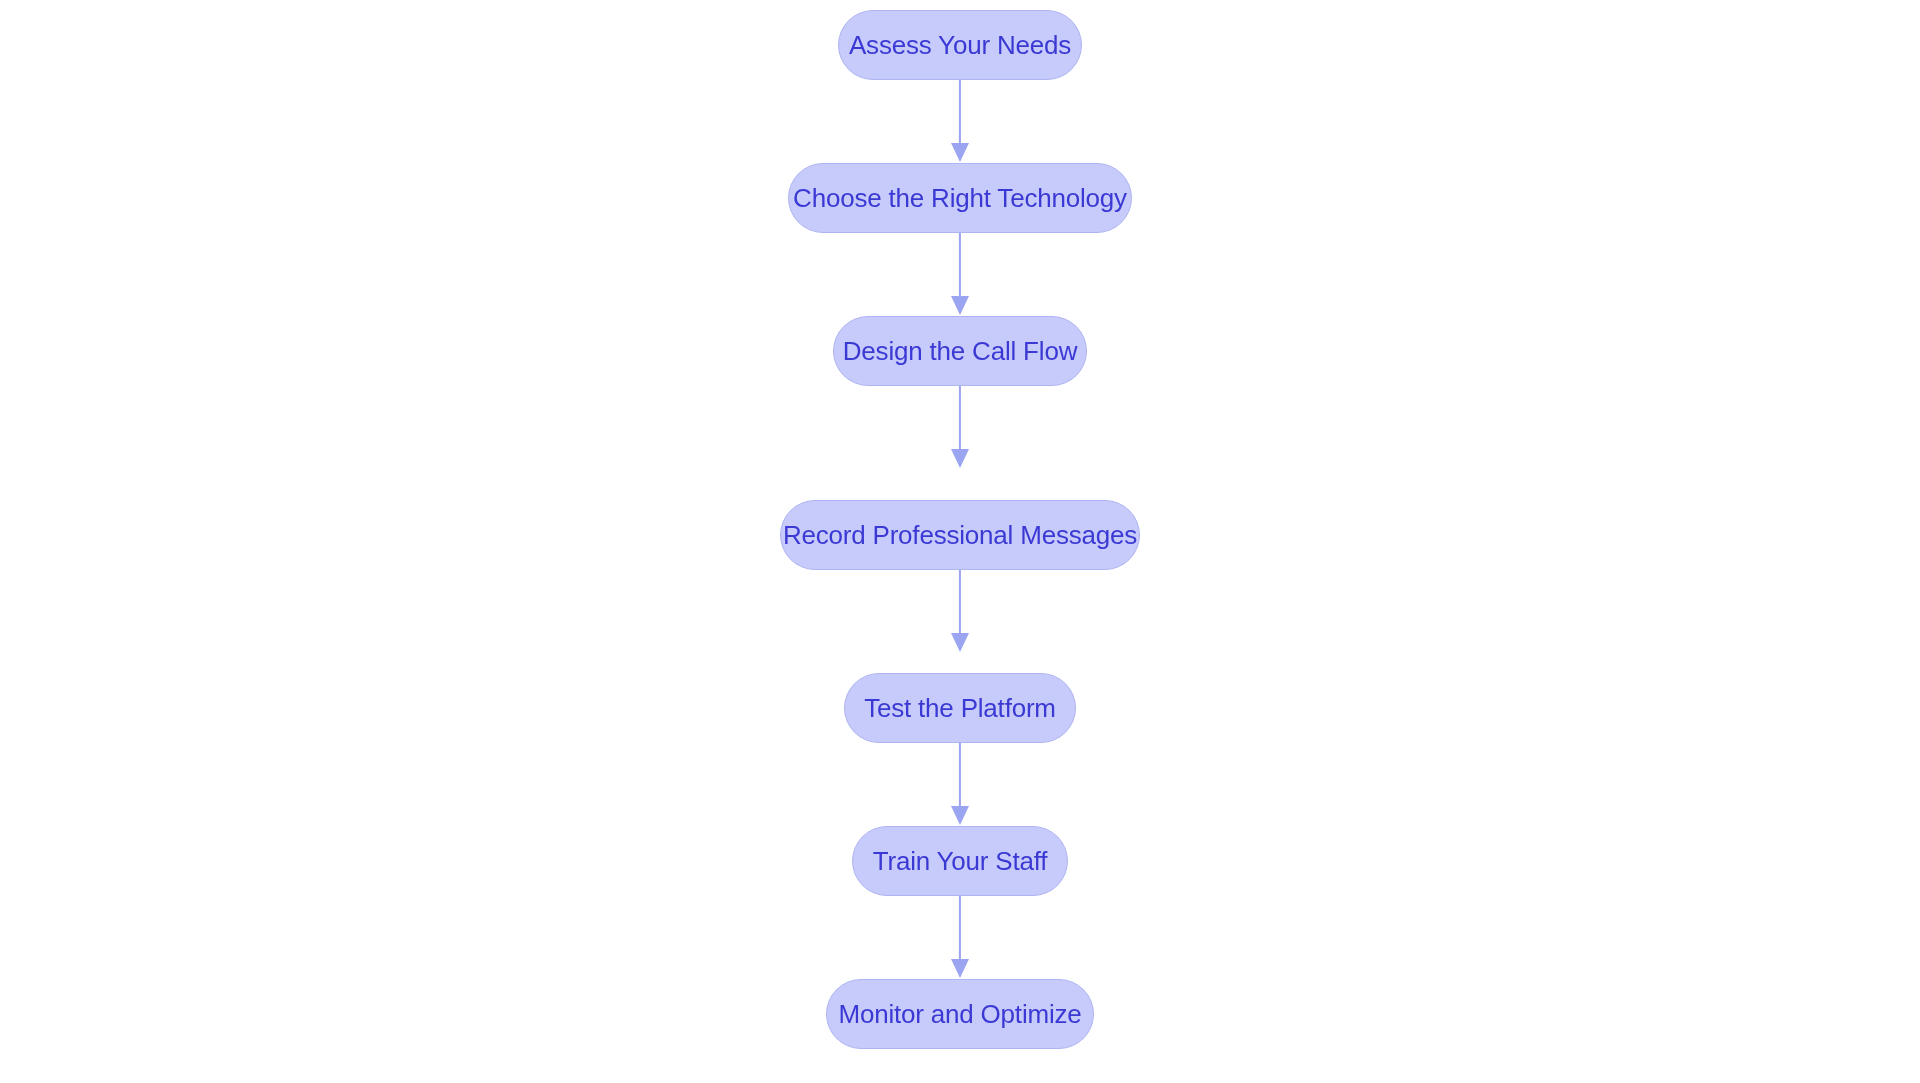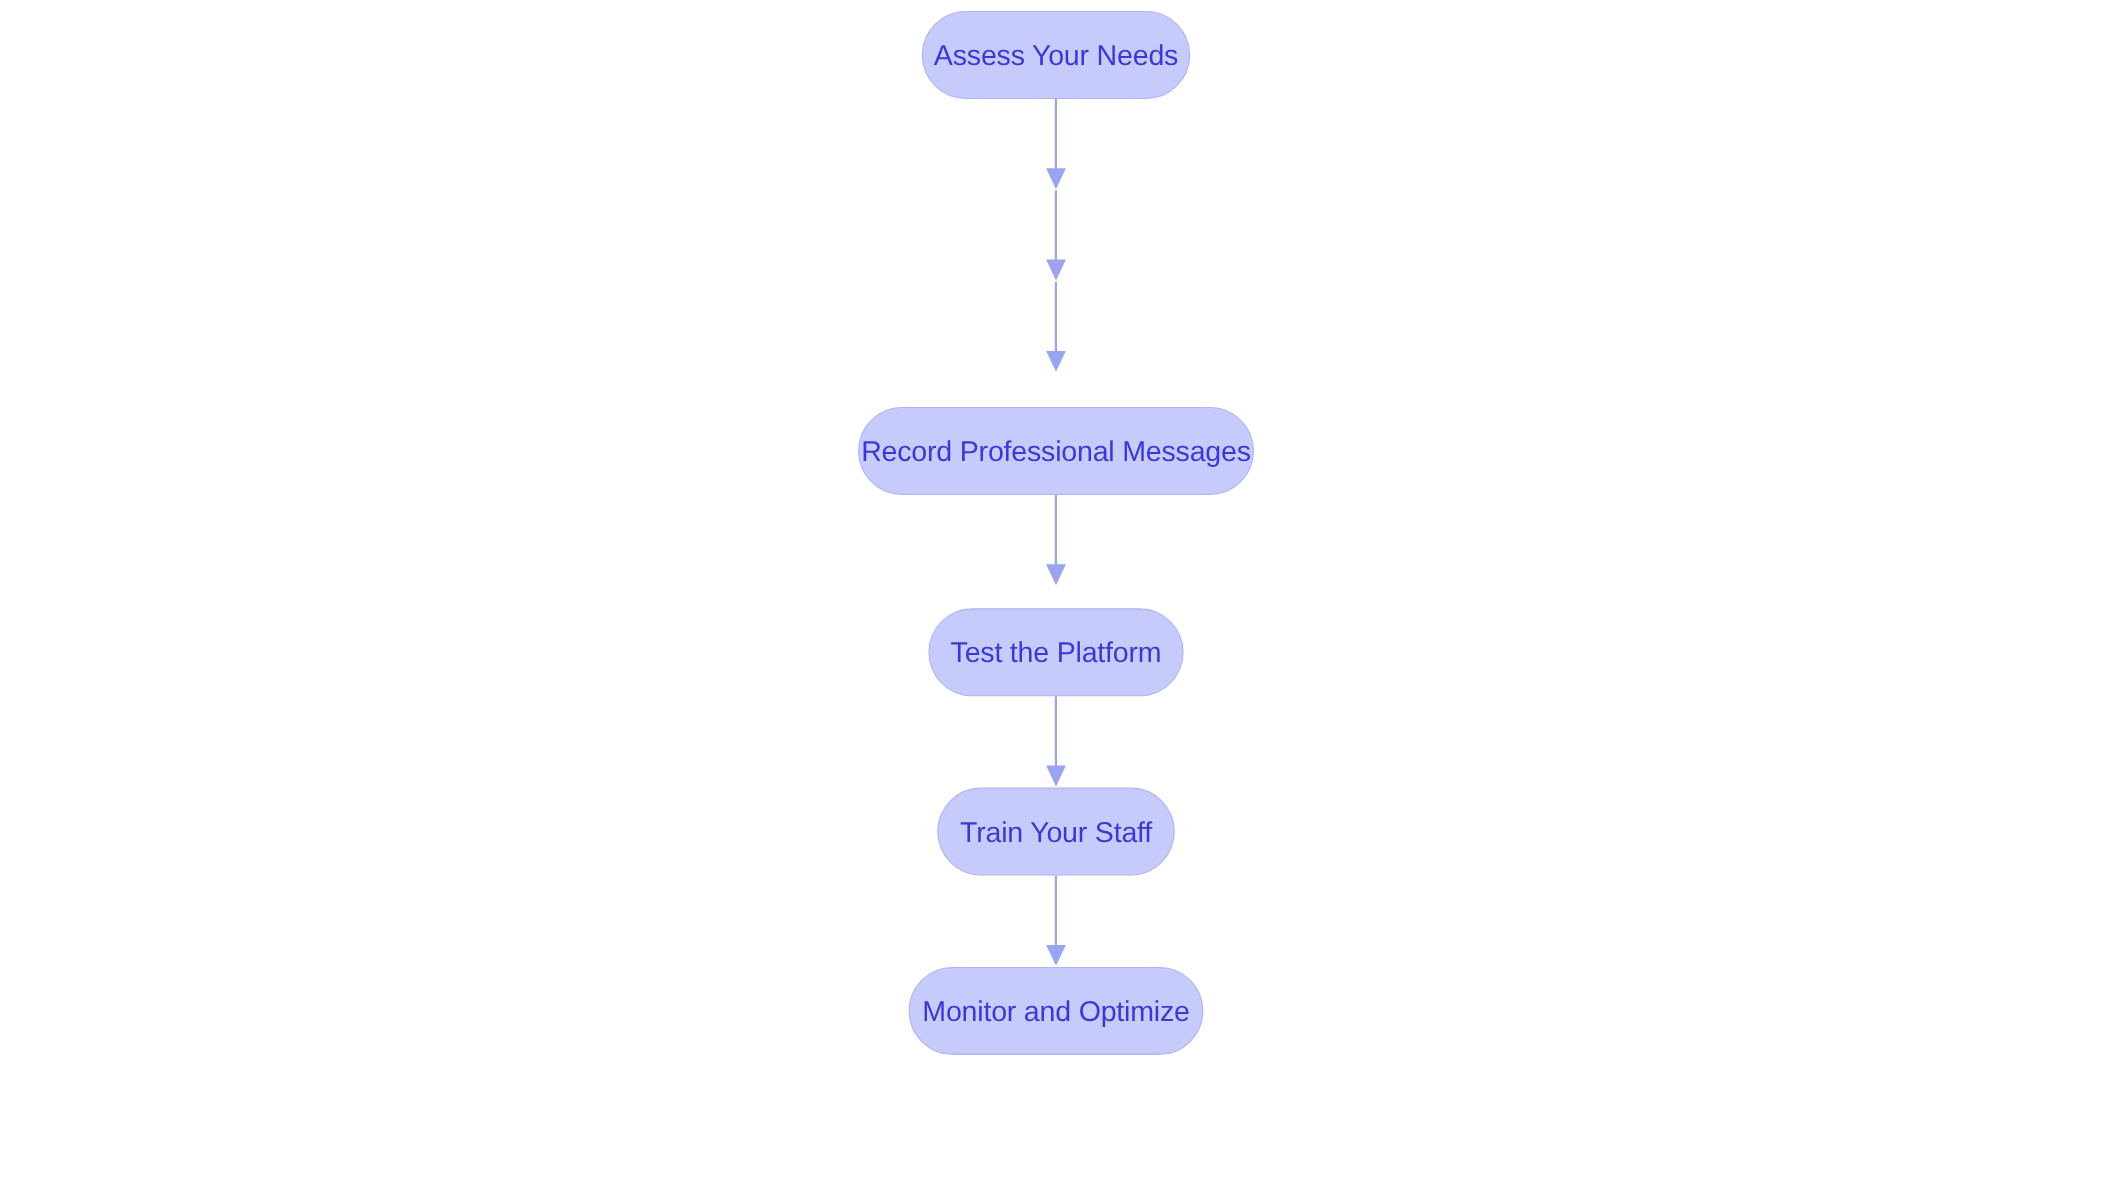--- a/index.html
+++ b/index.html
@@ -36,7 +36,7 @@
   .node {
     position: relative;
     box-sizing: border-box;
-    height: 80px;
+    height: 70px;
     border-radius: 40px;
     background: #c7cbfb;
     border: 1.6px solid #aeb3f2;

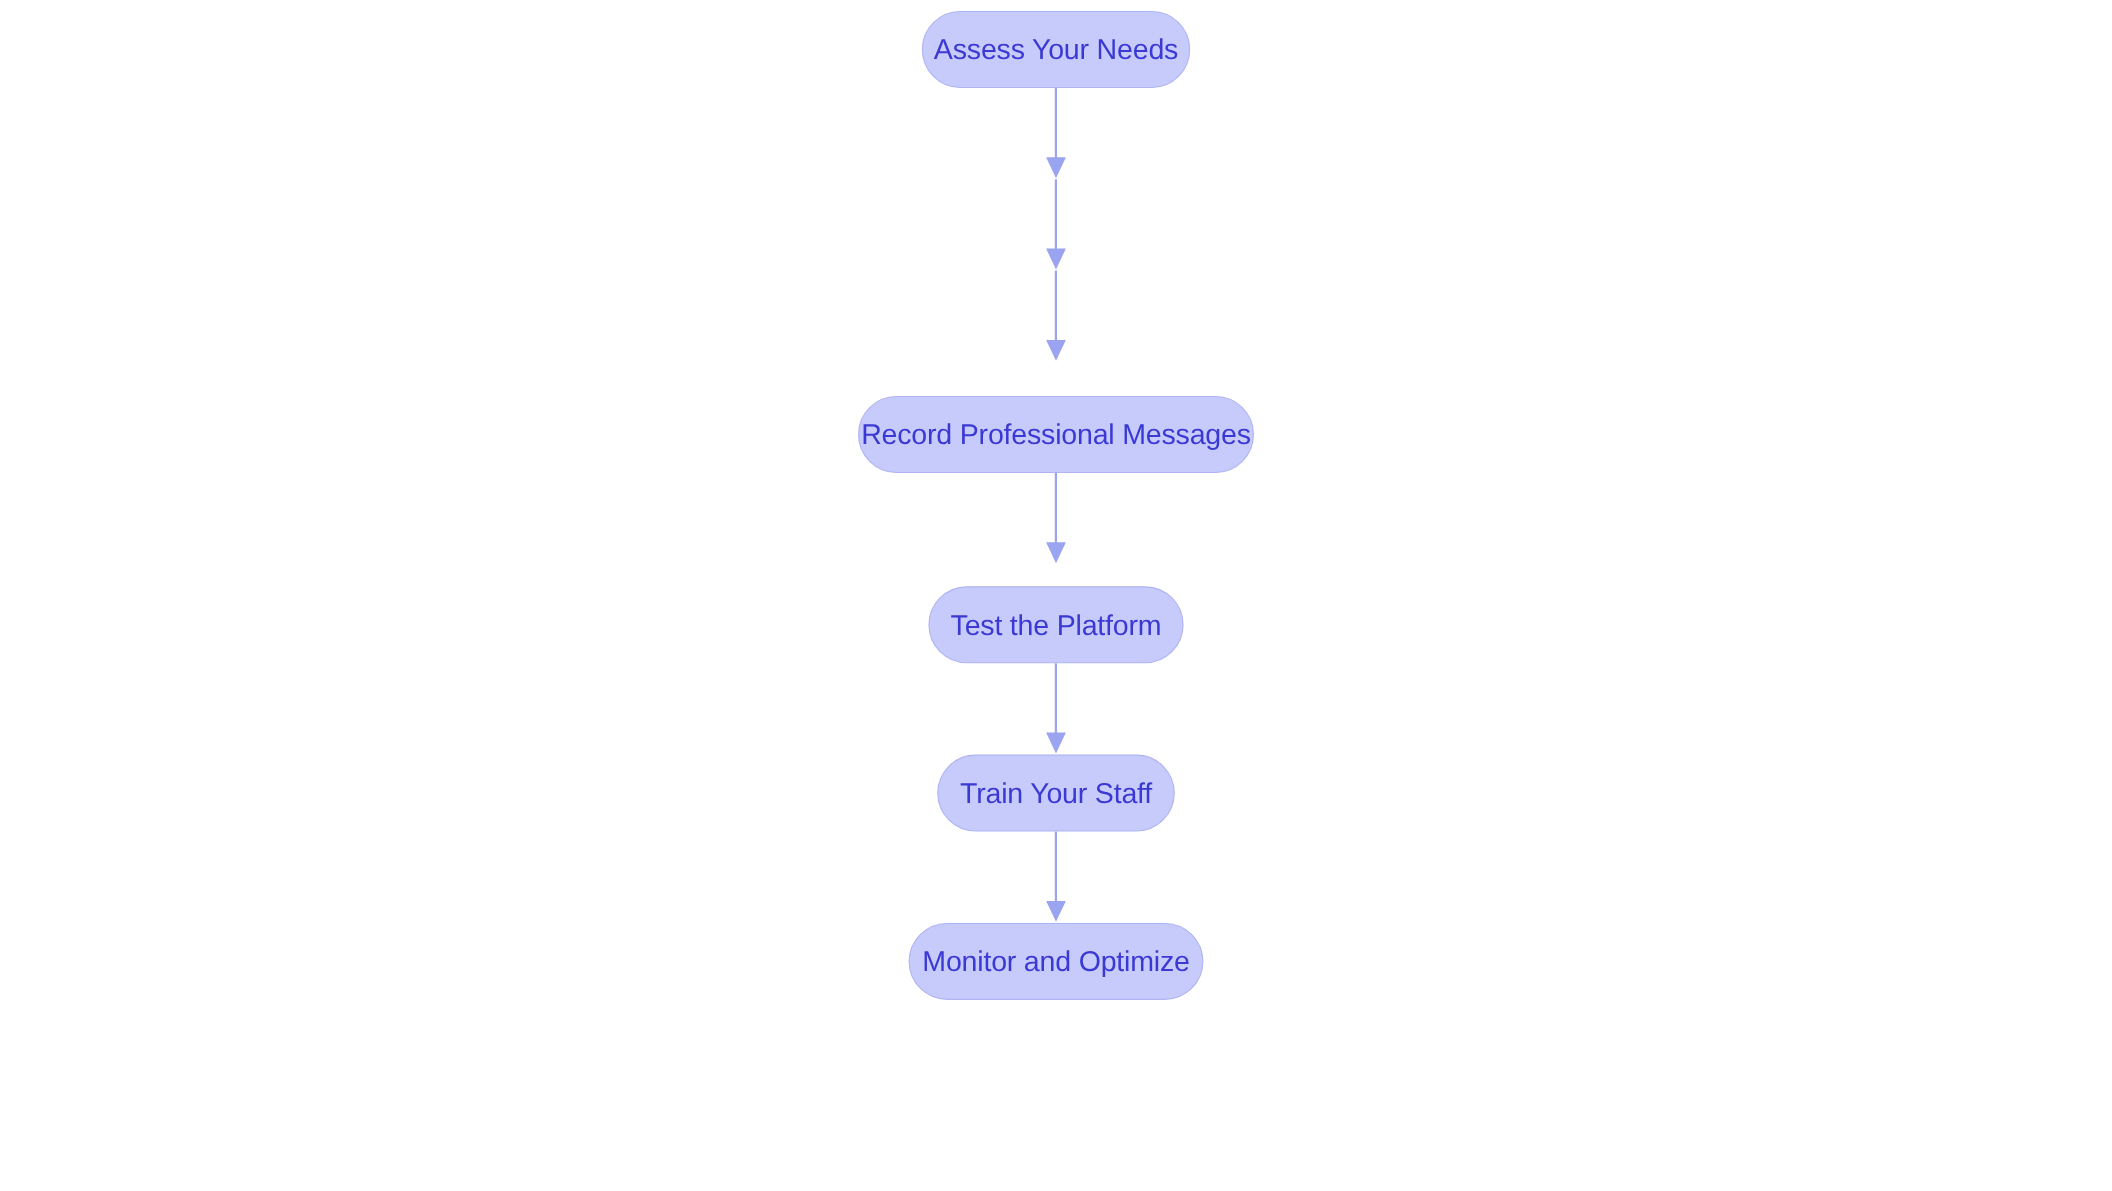--- a/index.html
+++ b/index.html
@@ -113,6 +113,9 @@
       <div class="head"></div>
     </div>
 
+    <div class="node n1">
+      <span class="node-label">Choose the Right Technology</span>
+    </div>
 
     <div class="connector">
       <div class="stem"></div>

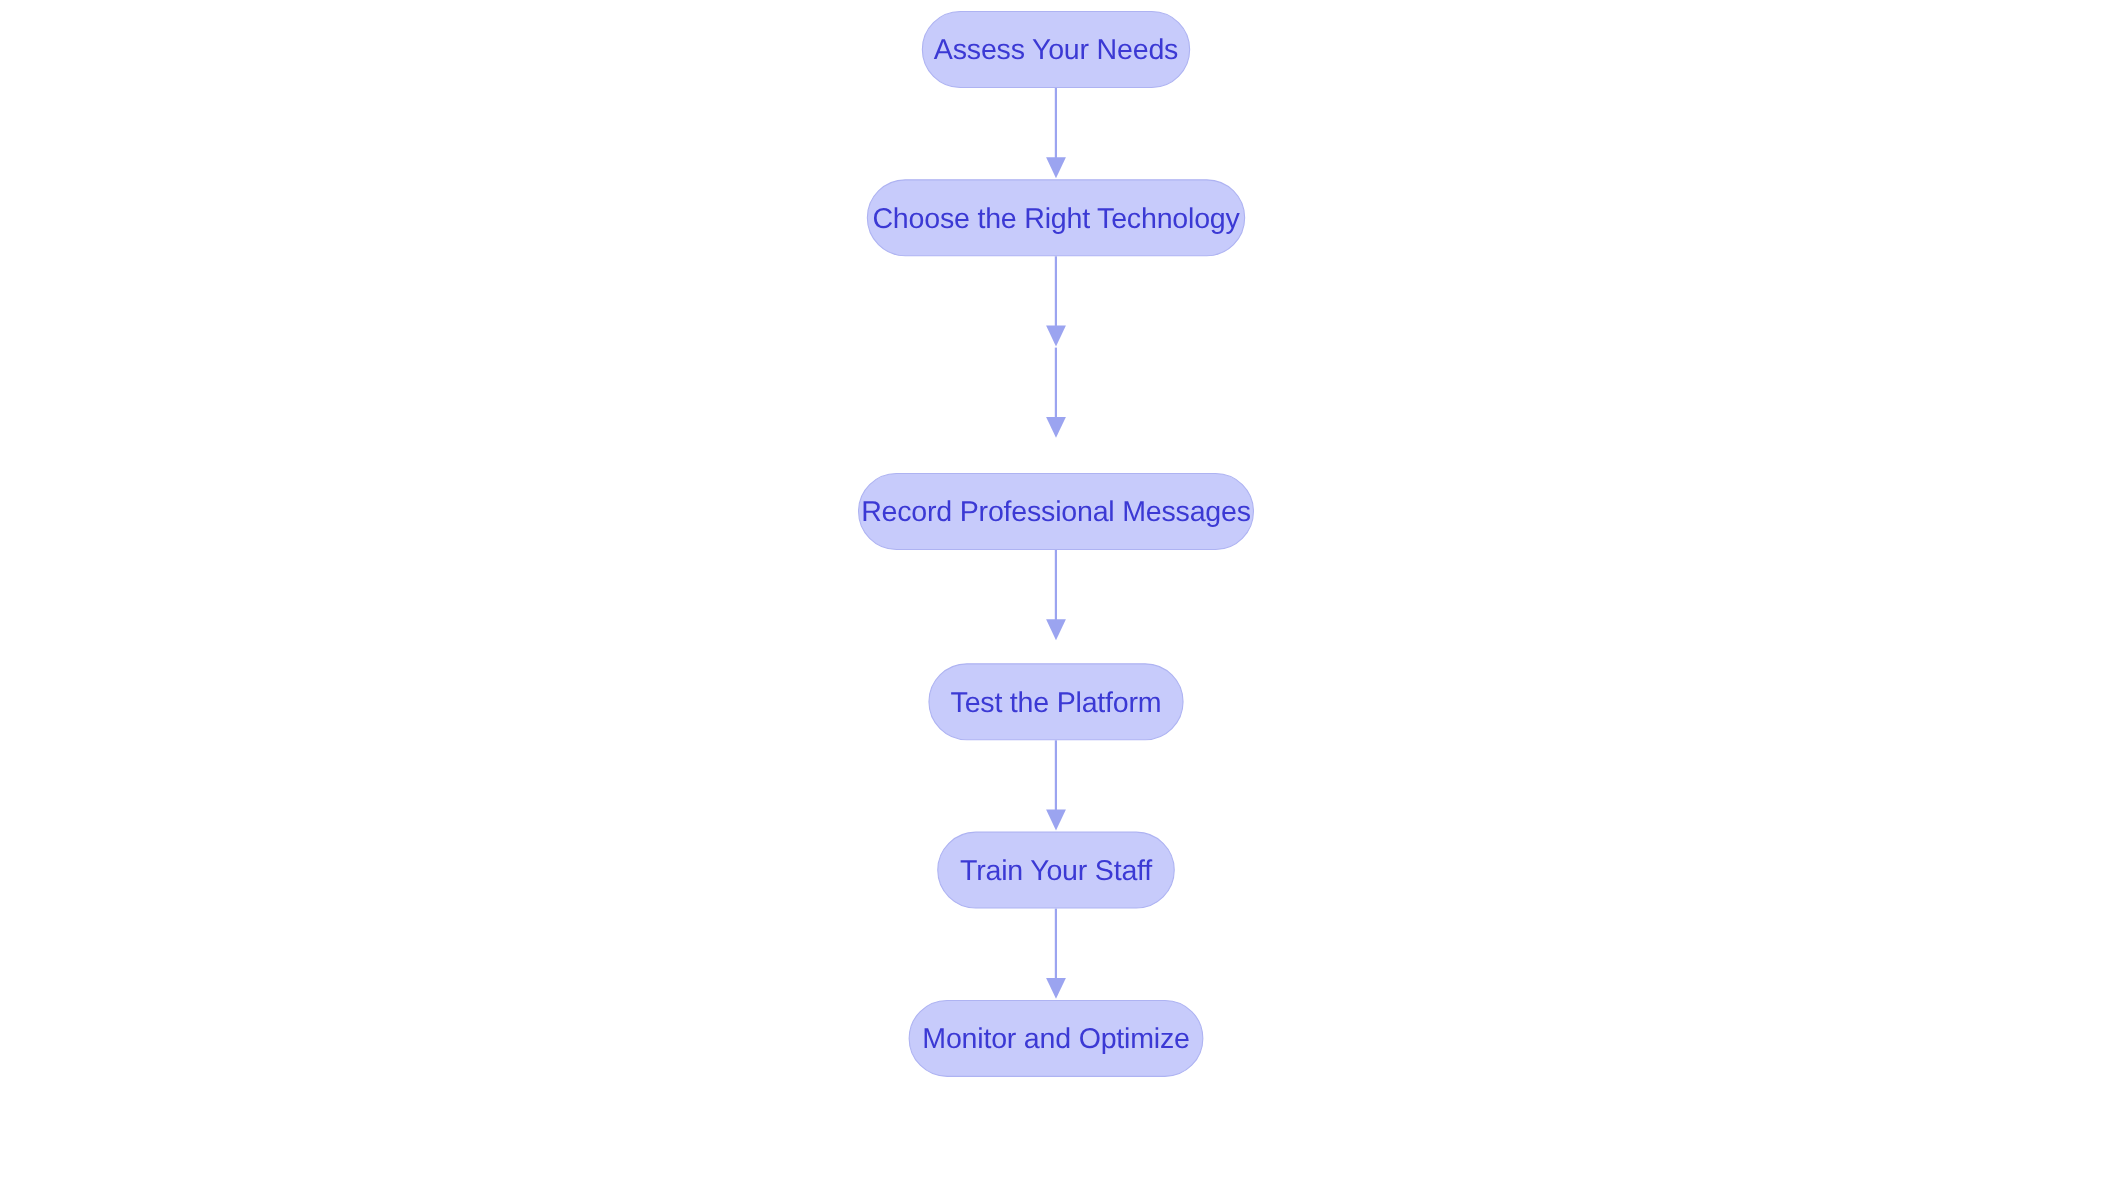--- a/index.html
+++ b/index.html
@@ -122,6 +122,9 @@
       <div class="head"></div>
     </div>
 
+    <div class="node n2">
+      <span class="node-label">Design the Call Flow</span>
+    </div>
 
     <div class="connector">
       <div class="stem"></div>

